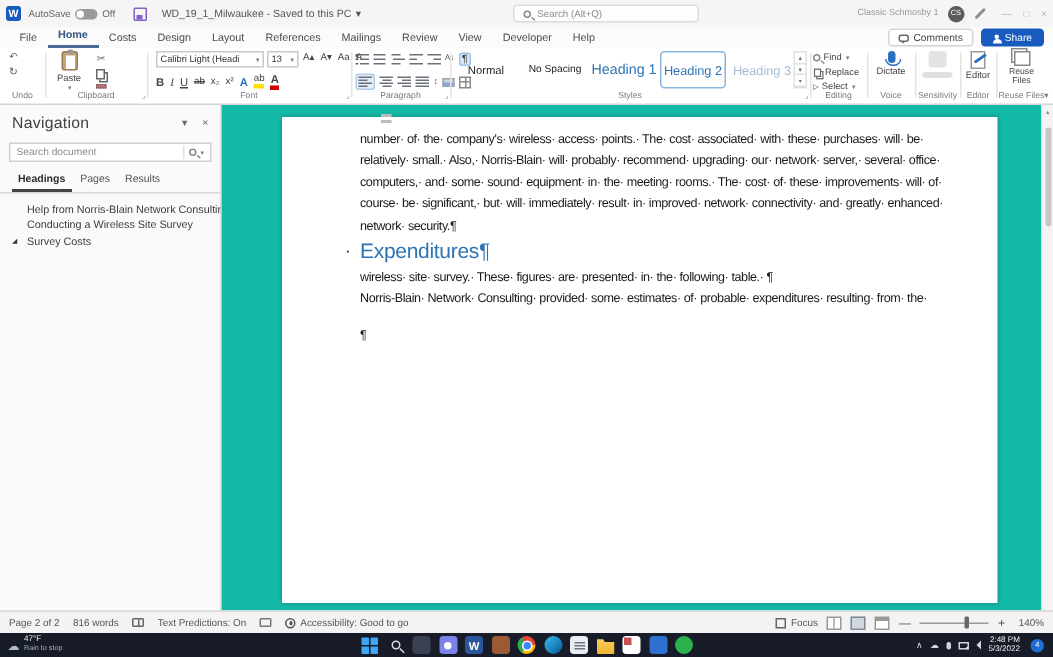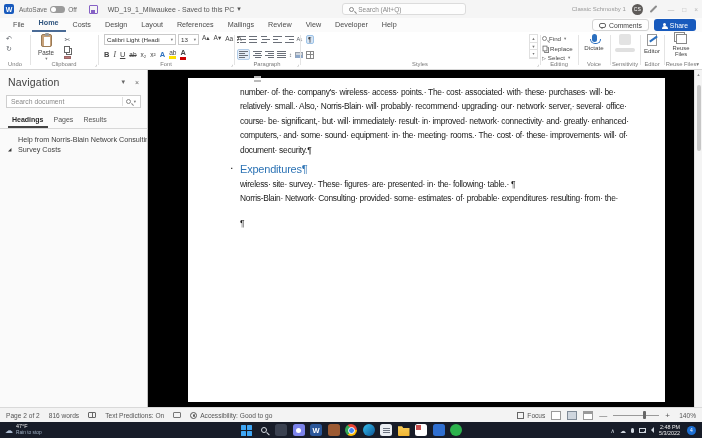--- a/index.html
+++ b/index.html
@@ -389,6 +389,13 @@
     <div class="rsep" style="left:300px"></div>
 
     <div class="rg" style="left:300px;width:240px">
+      <div class="cards">
+        <span class="card c-normal">Normal</span>
+        <span class="card c-nospace">No Spacing</span>
+        <span class="card c-h1">Heading 1</span>
+        <span class="card c-h2">Heading 2</span>
+        <span class="card c-h3">Heading 3</span>
+      </div>
       <div class="gal-ctl">
         <span>▲</span>
         <span>▼</span>

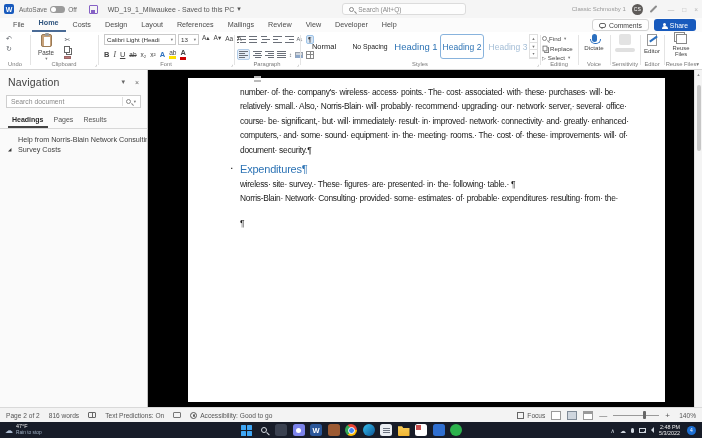--- a/index.html
+++ b/index.html
@@ -105,7 +105,7 @@
 .rib-collapse{position:absolute;right:3px;bottom:2px;font-size:5.5px;color:#777}
 
 
-.main{position:absolute;left:0;top:70px;right:0;bottom:31px;background:#000000}
+.main{position:absolute;left:0;top:70px;right:0;bottom:31px;background:#14b8a6}
 
 .navpane{position:absolute;left:0;top:0;bottom:0;width:148px;background:#fafafa;border-right:1px solid #c3c3c3;font-size:7.2px}
 .np-head{display:flex;align-items:center;padding:6px 8px 2px}

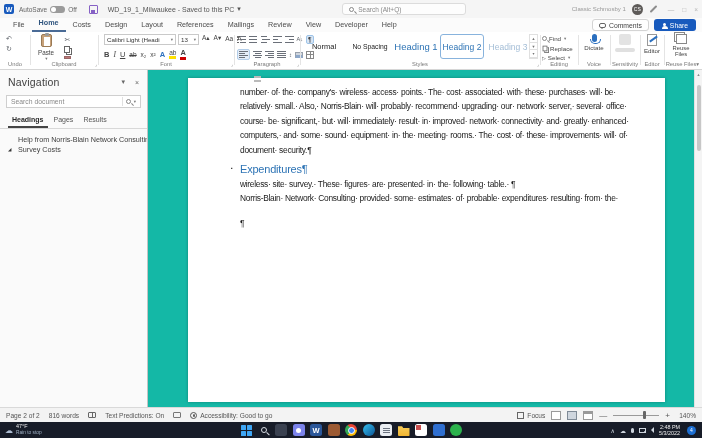--- a/index.html
+++ b/index.html
@@ -502,8 +502,8 @@
         <div class="doc">
           <div class="docline">number· of· the· company's· wireless· access· points.· The· cost· associated· with· these· purchases· will· be·</div>
           <div class="docline">relatively· small.· Also,· Norris-Blain· will· probably· recommend· upgrading· our· network· server,· several· office·</div>
+          <div class="docline">computers,· and· some· sound· equipment· in· the· meeting· rooms.· The· cost· of· these· improvements· will· of·</div>
           <div class="docline">course· be· significant,· but· will· immediately· result· in· improved· network· connectivity· and· greatly· enhanced·</div>
-          <div class="docline">computers,· and· some· sound· equipment· in· the· meeting· rooms.· The· cost· of· these· improvements· will· of·</div>
           <div class="docline short">document· security.¶</div>
           <div class="h2line">
             <span class="hb">▪</span>

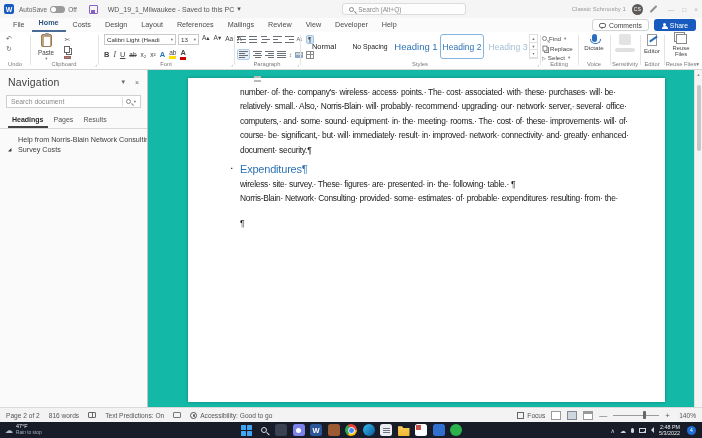--- a/index.html
+++ b/index.html
@@ -489,6 +489,7 @@
       </div>
       <div class="np-items">
         <div class="np-item">Help from Norris-Blain Network Consulting</div>
+        <div class="np-item">Conducting a Wireless Site Survey</div>
         <div class="np-item haskid">
           <span class="tri">◢</span>
           <span>Survey Costs</span>

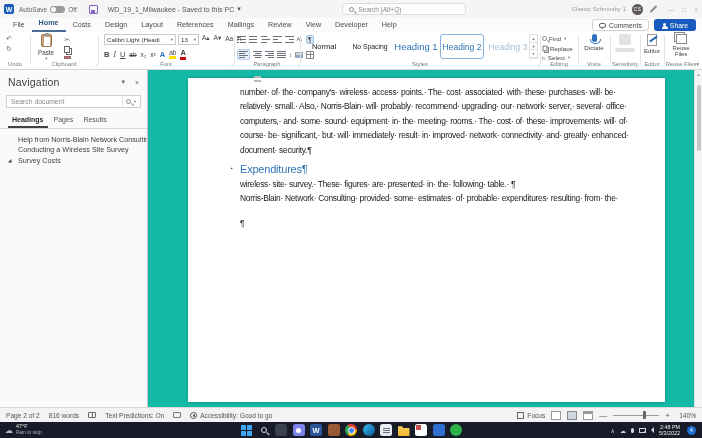--- a/index.html
+++ b/index.html
@@ -505,7 +505,7 @@
           <div class="docline">relatively· small.· Also,· Norris-Blain· will· probably· recommend· upgrading· our· network· server,· several· office·</div>
           <div class="docline">computers,· and· some· sound· equipment· in· the· meeting· rooms.· The· cost· of· these· improvements· will· of·</div>
           <div class="docline">course· be· significant,· but· will· immediately· result· in· improved· network· connectivity· and· greatly· enhanced·</div>
-          <div class="docline short">document· security.¶</div>
+          <div class="docline short">network· security.¶</div>
           <div class="h2line">
             <span class="hb">▪</span>
             <span class="h2text">Expenditures¶</span>

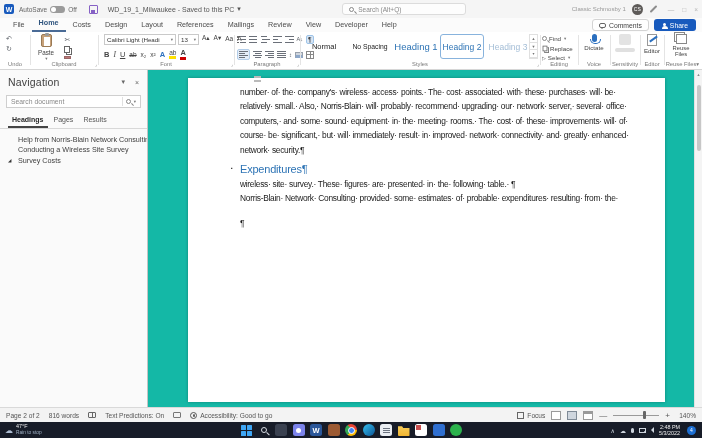--- a/index.html
+++ b/index.html
@@ -132,7 +132,7 @@
 .docline.short{text-align-last:left}
 .h2line{position:relative;margin:3px 0 2px;height:15px;line-height:15px}
 .h2line .hb{position:absolute;left:-9px;top:1px;font-size:5px;color:#333}
-.h2text{color:#2e74b5;font-size:11px;letter-spacing:-.2px}
+.h2text{color:#2e74b5;font-size:14px;letter-spacing:-.2px}
 .emptymark{margin-top:12px;font-size:8.4px}
 
 .vscroll{position:absolute;right:0;top:0;bottom:0;width:8px;background:#f4f4f4;border-left:1px solid #e2e2e2;display:flex;flex-direction:column;align-items:center}

